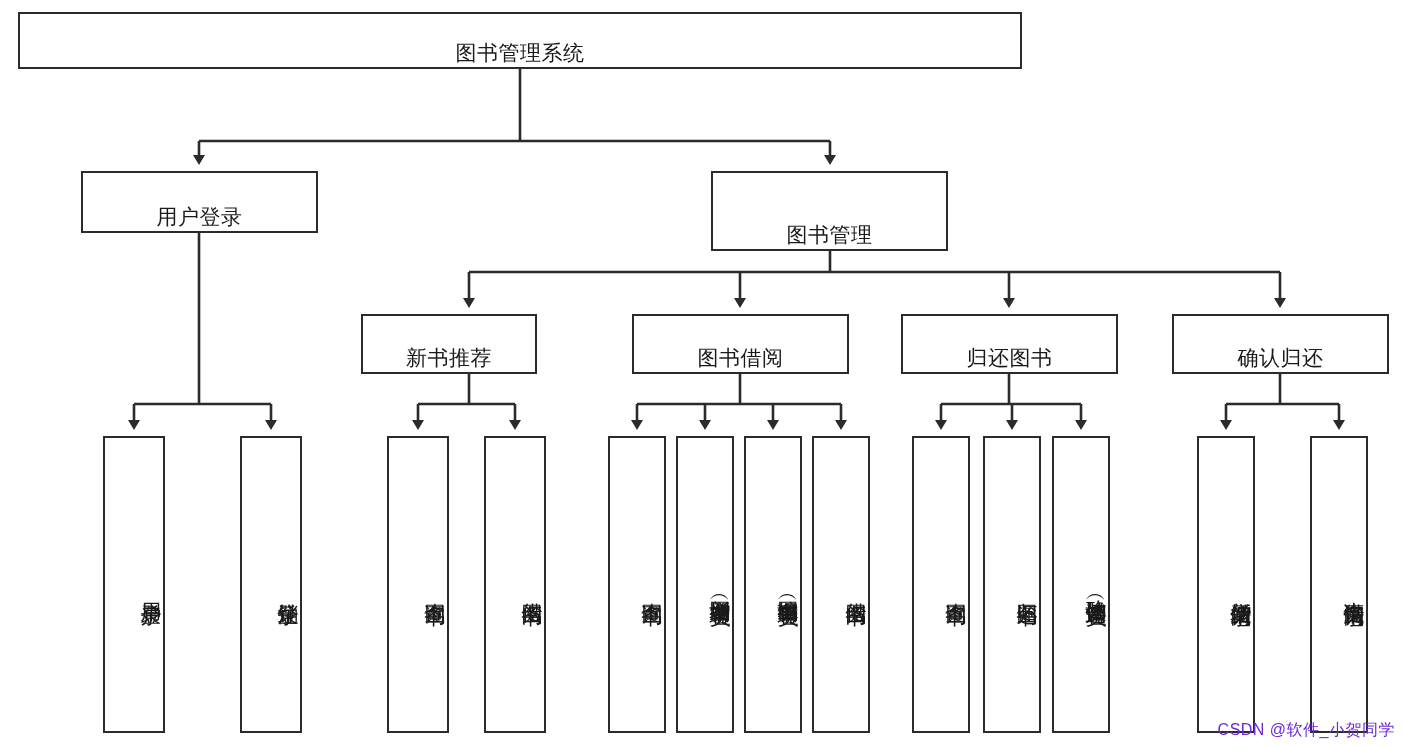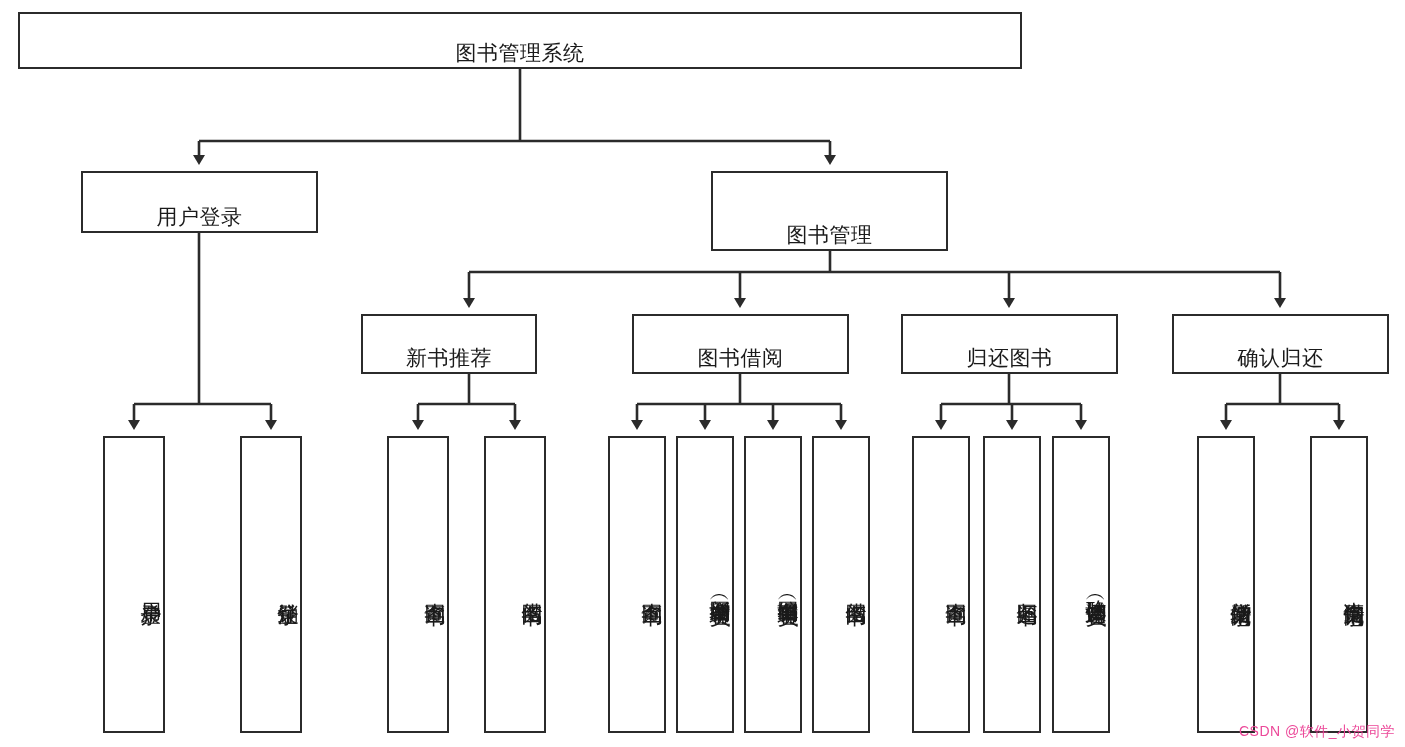--- a/index.html
+++ b/index.html
@@ -58,8 +58,8 @@
     position: absolute;
     right: 10px;
     bottom: 6px;
-    font-size: 14px;
-    color: #ec4899;
+    font-size: 16px;
+    color: #6d28d9;
     letter-spacing: 0.5px;
     white-space: nowrap;
     user-select: none;

